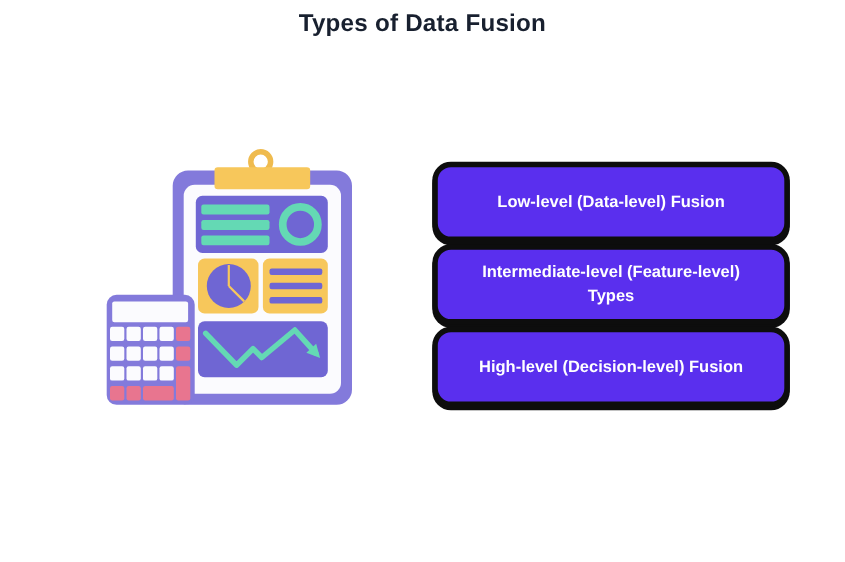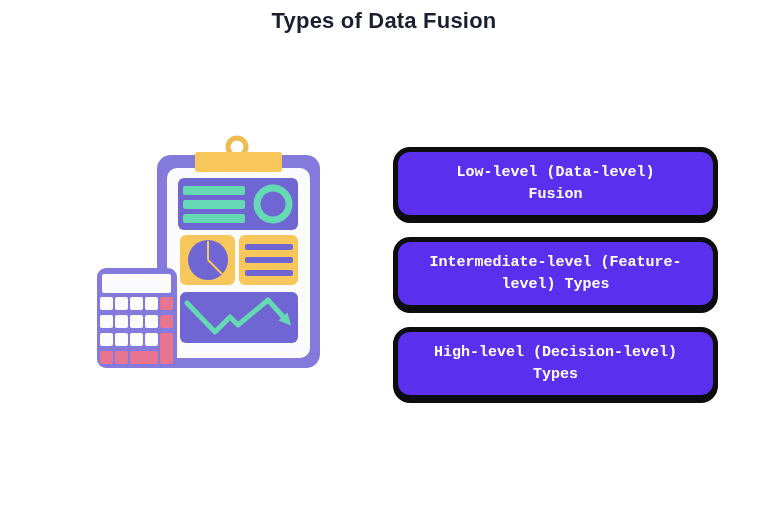--- a/index.html
+++ b/index.html
@@ -16,7 +16,7 @@
   .illustration{position:absolute;left:85px;top:125px;width:250px;height:255px;}
   .boxes{
     position:absolute;left:393px;top:147px;width:325px;
-    display:flex;flex-direction:column;gap:17px;font-family:Liberation Mono, monospace;
+    display:flex;flex-direction:column;gap:2px;
   }
   .fusion-box{
     box-sizing:border-box;height:73px;width:100%;

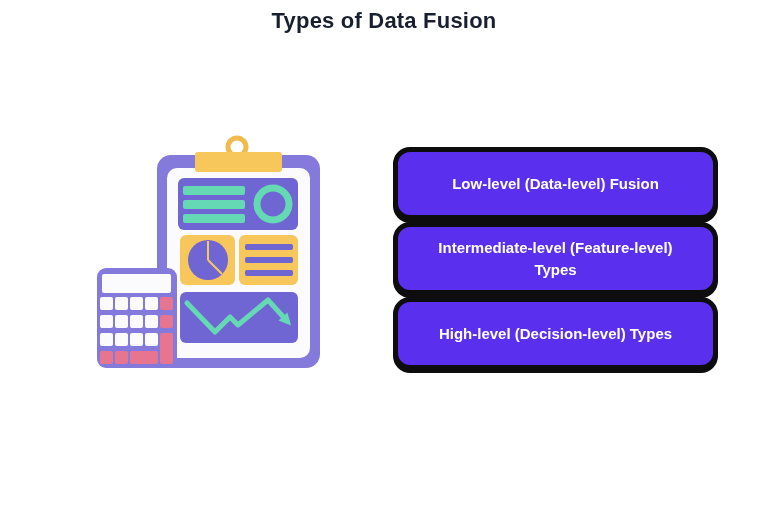--- a/index.html
+++ b/index.html
@@ -126,7 +126,7 @@
       <span>Intermediate-level (Feature-level) Types</span>
     </div>
     <div class="fusion-box">
-      <span>High-level (Decision-level) Types</span>
+      <span>High-level (Decision-level) Fusion</span>
     </div>
   </div>
 

